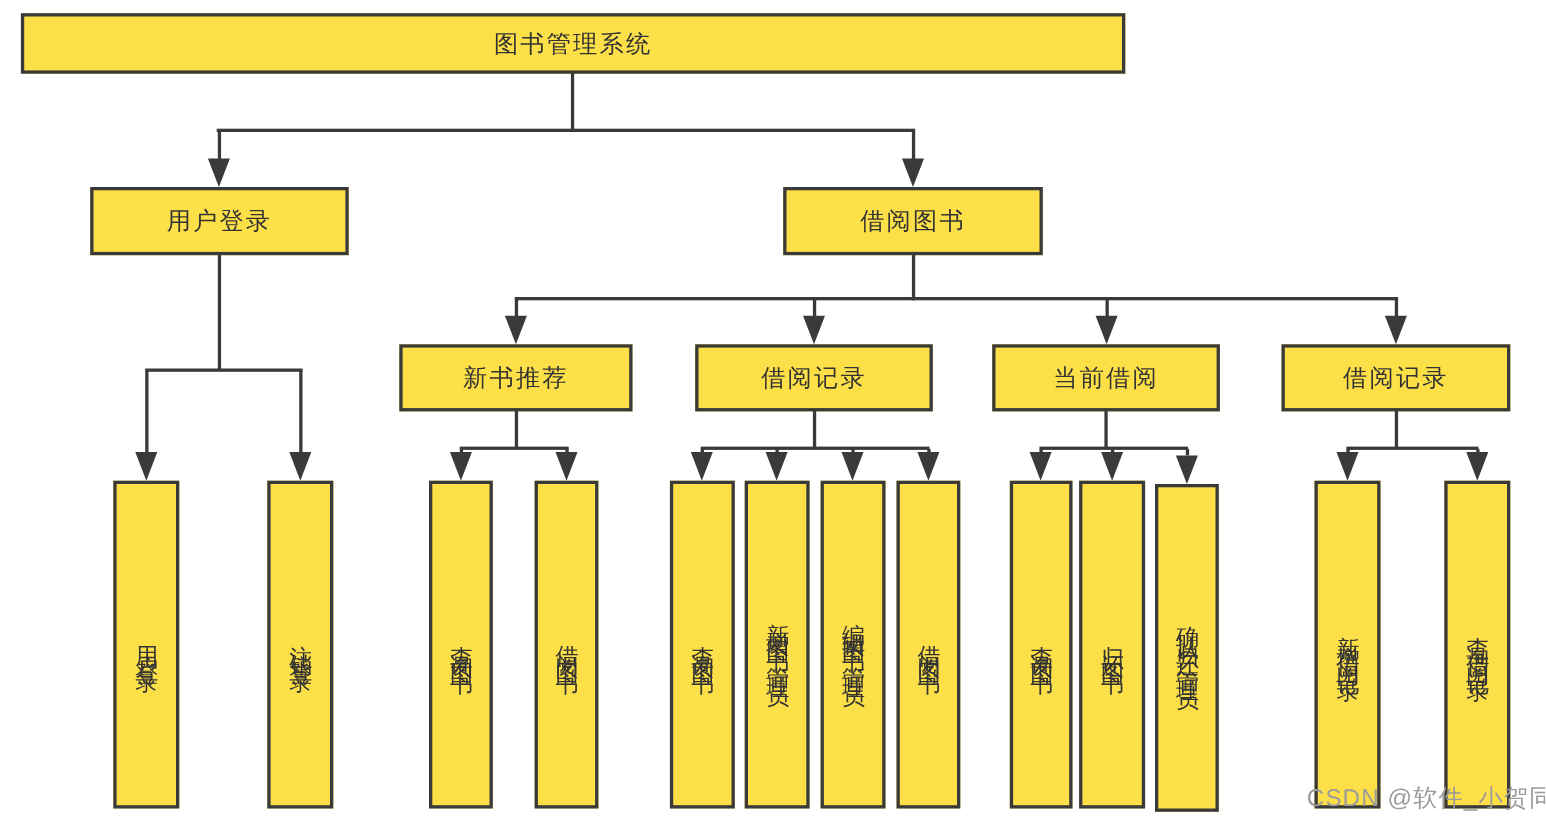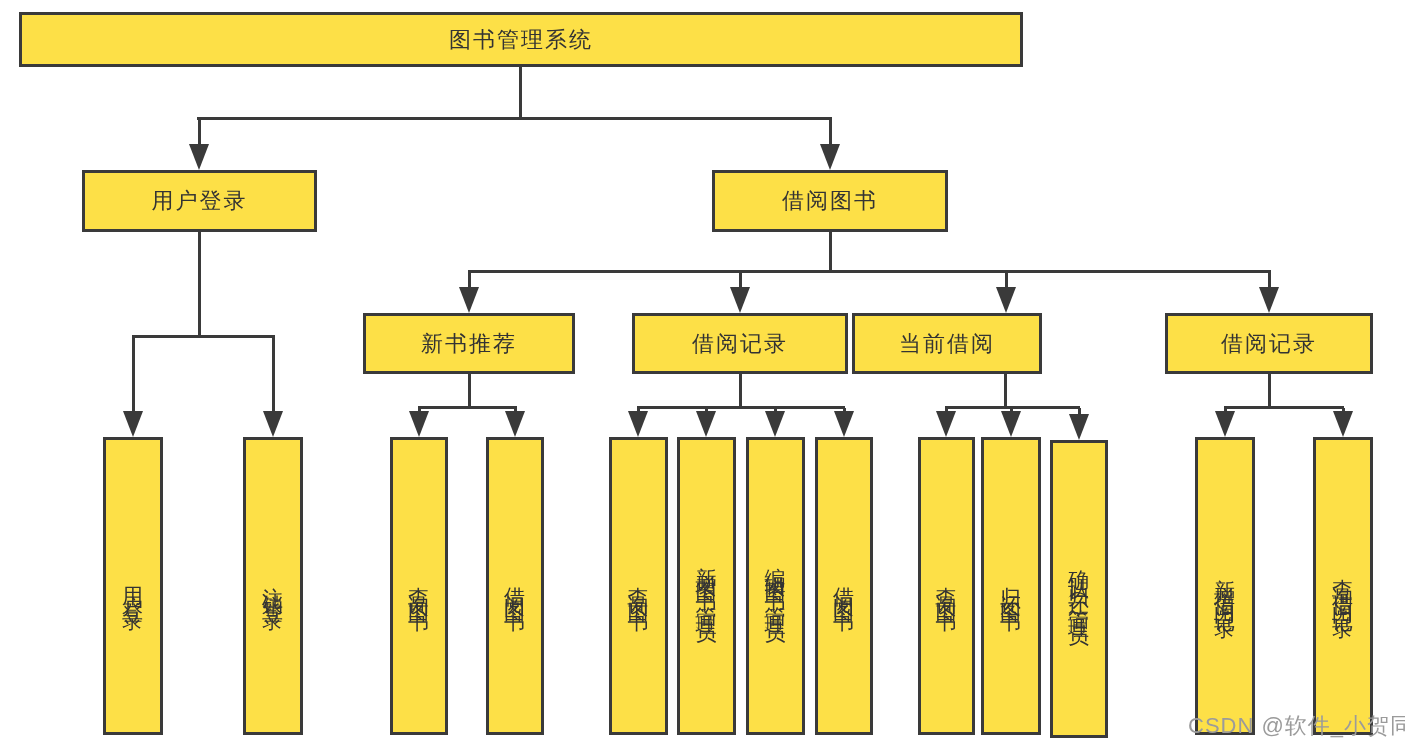--- a/index.html
+++ b/index.html
@@ -55,7 +55,7 @@
 
   <div class="node" style="left:632px;top:313px;width:216px;height:61px;">借阅记录</div>
 
-  <div class="node" style="left:852px;top:313px;width:190px;height:61px;">当前借阅</div>
+  <div class="node" style="left:902px;top:313px;width:207px;height:61px;">当前借阅</div>
 
   <div class="node" style="left:1165px;top:313px;width:208px;height:61px;">借阅记录</div>
 

